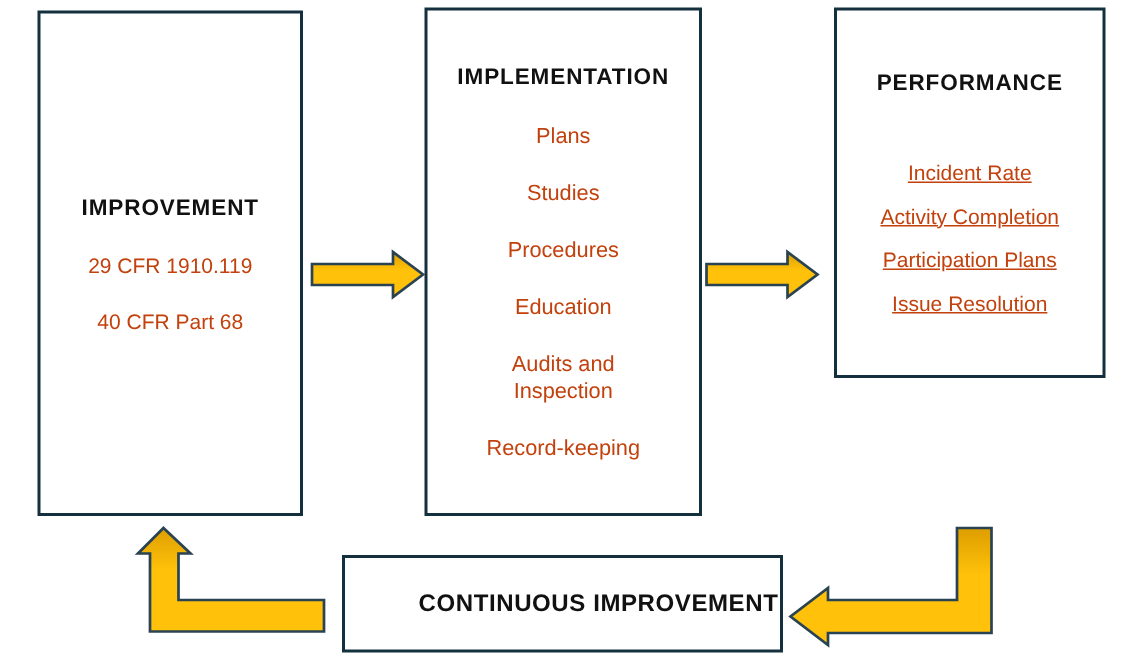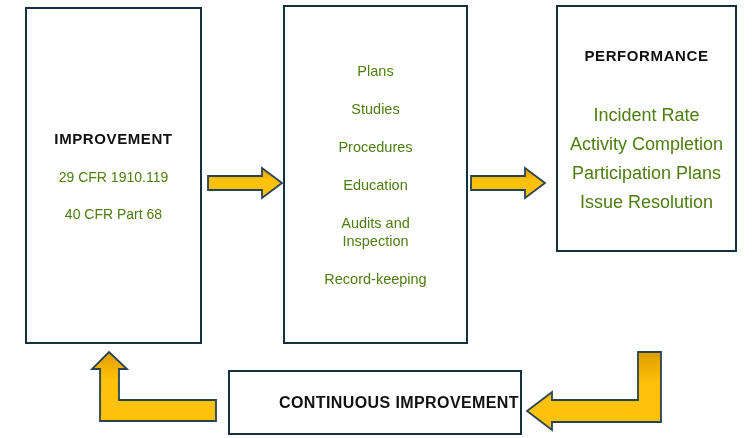--- a/index.html
+++ b/index.html
@@ -99,6 +99,7 @@
   </div>
 
   <div class="flowbox box-implementation">
+    <div class="box-title">IMPLEMENTATION</div>
     <div class="box-item">Plans</div>
     <div class="box-item">Studies</div>
     <div class="box-item">Procedures</div>

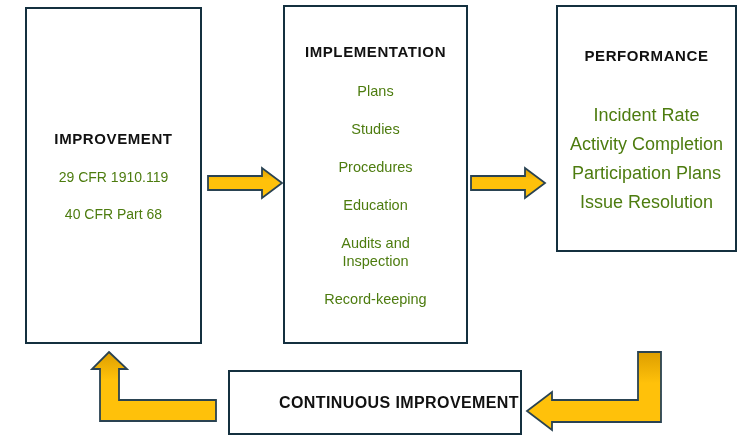--- a/index.html
+++ b/index.html
@@ -37,7 +37,7 @@
   .flowbox .box-item {
     font-size: 14px;
     line-height: 18px;
-    color: #4d7c0f;
+    color: #c2410c;
   }
   .box-regulations {
     left: 25px; top: 7px;

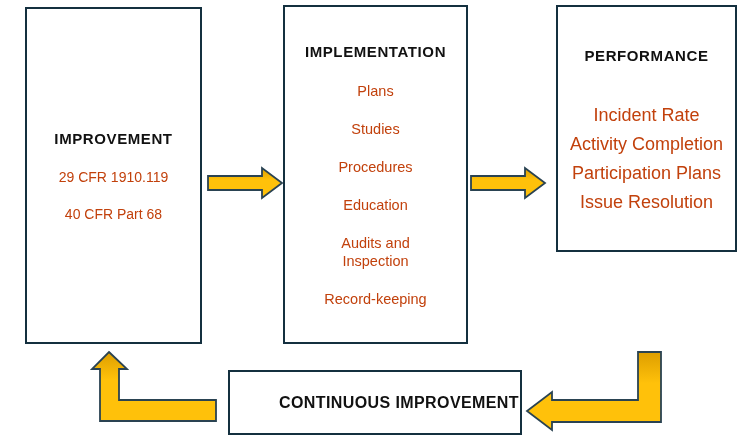--- a/index.html
+++ b/index.html
@@ -57,7 +57,7 @@
     gap: 9px;
   }
   .box-performance .box-title { margin-bottom: 30px; }
-  .box-performance .box-item { font-size: 18px; line-height: 20px; }
+  .box-performance .box-item { font-size: 14px; line-height: 20px; text-decoration: underline; }
   .box-continuous {
     left: 228px; top: 370px;
     width: 294px; height: 65px;

